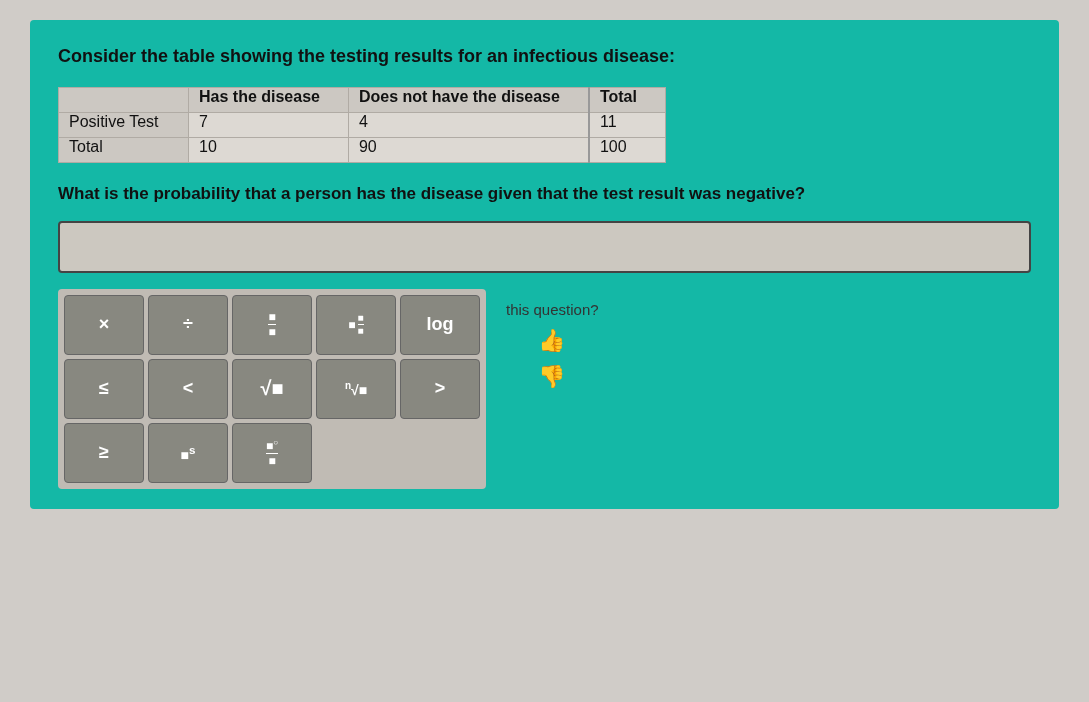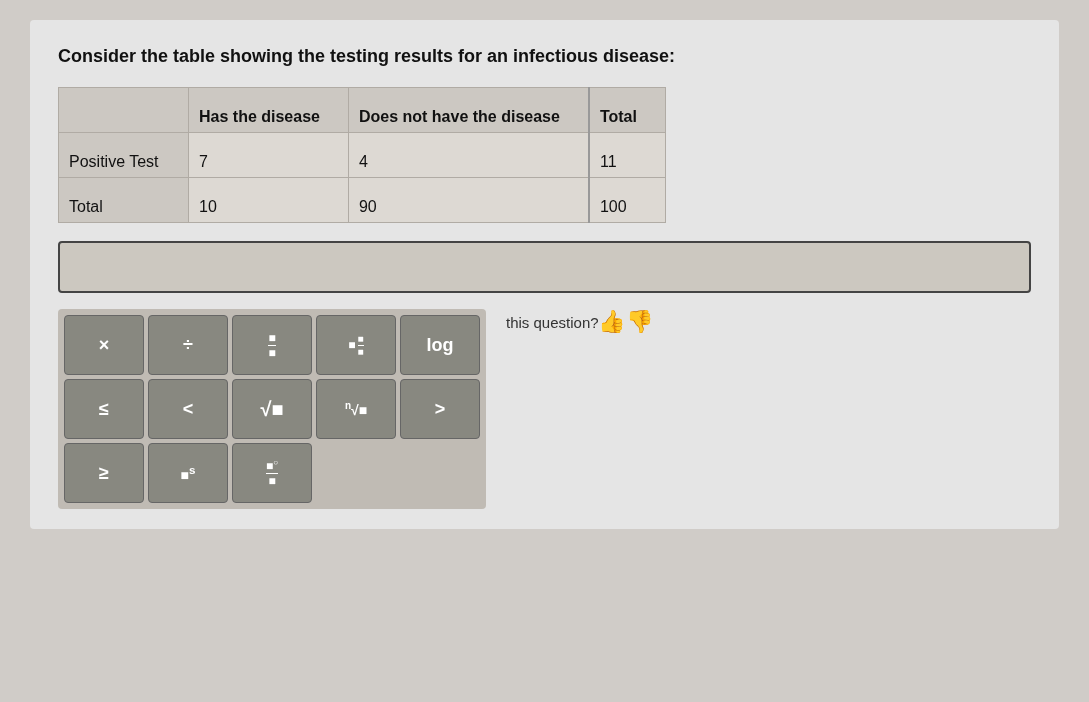--- a/index.html
+++ b/index.html
@@ -12,7 +12,7 @@
       color: #111;
     }
     .main-container {
-      background: #e5e5e5;
+      background: #14b8a6;
       border-radius: 4px;
       padding: 24px 28px 20px 28px;
     }

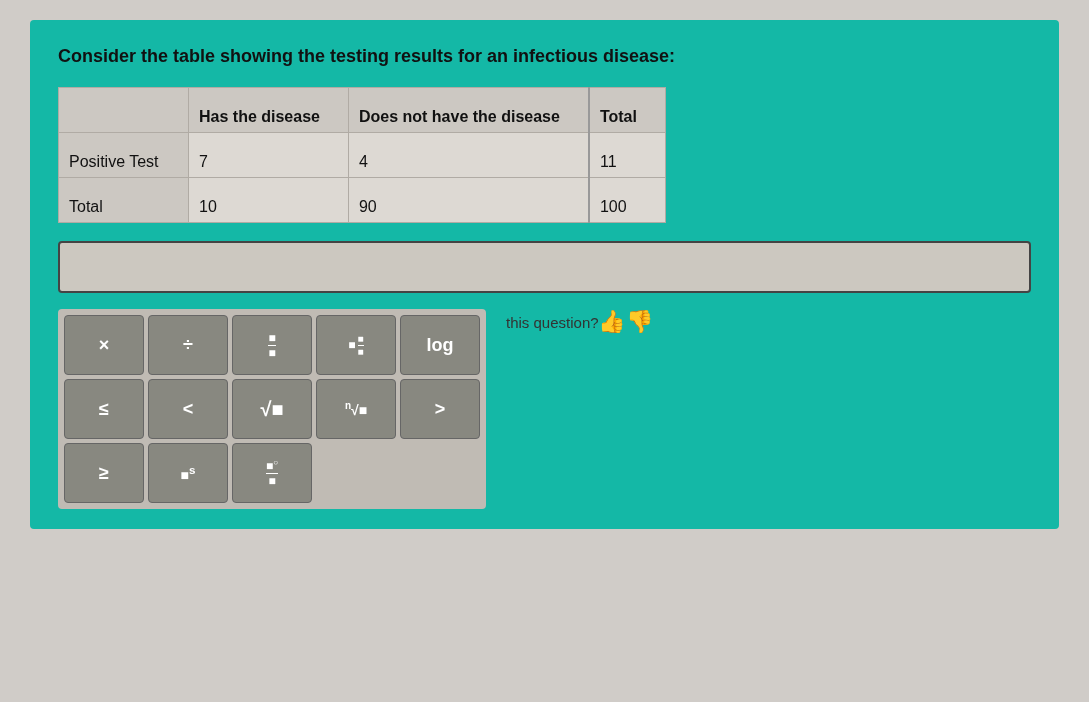--- a/index.html
+++ b/index.html
@@ -29,7 +29,7 @@
       font-size: 16px;
     }
     .data-table th, .data-table td {
-      padding: 20px 28px 6px 10px;
+      padding: 0 28px 6px 10px;
       text-align: left;
       border: 1px solid #b0aba4;
       background: #ddd9d3;

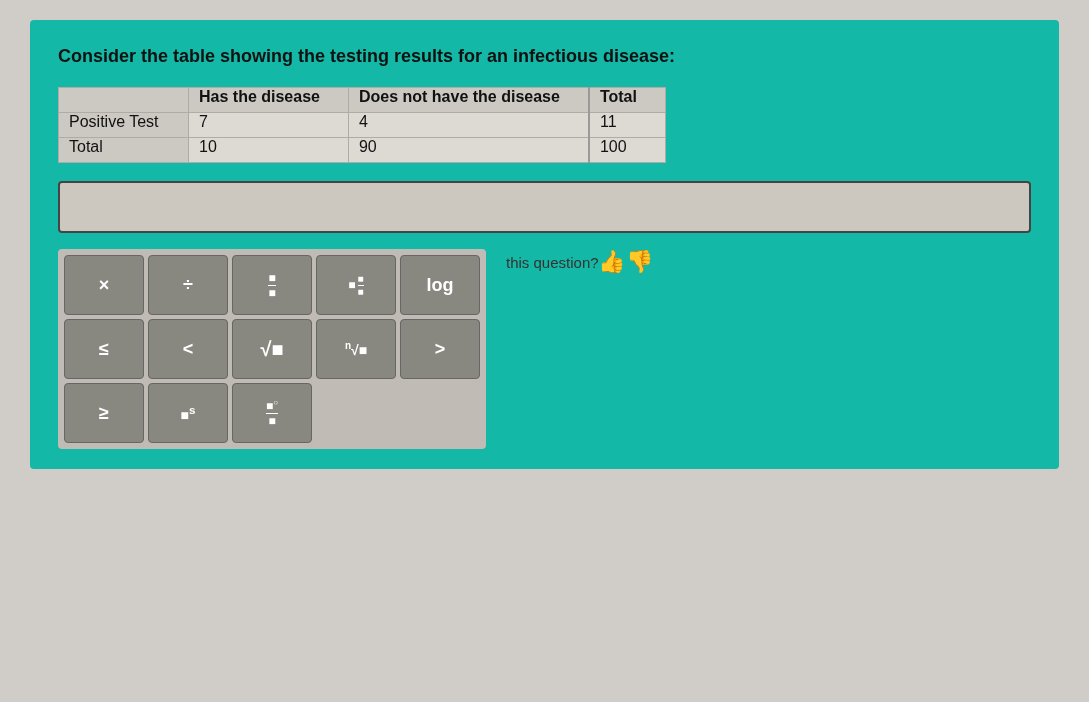--- a/index.html
+++ b/index.html
@@ -153,6 +153,7 @@
     </tbody>
   </table>
 
+  <div class="probability-question">What is the probability that a person has the disease given that the test result was negative?</div>
 
   <div class="answer-box" contenteditable="true" style=""></div>
 

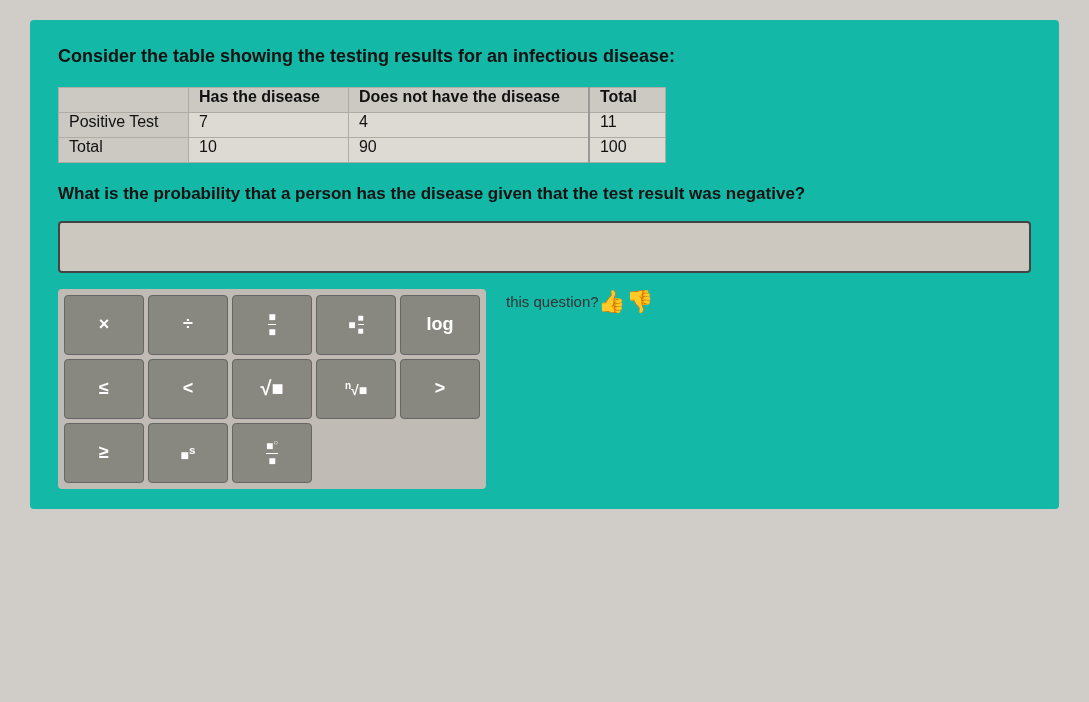--- a/index.html
+++ b/index.html
@@ -103,9 +103,10 @@
     .feedback-area {
       display: flex;
       align-items: center;
-      gap: 0;
+      gap: 10px;
       font-size: 15px;
-      margin-top: 0;
+      margin-top: 12px;
+      flex-direction: column;
     }
     .feedback-icon {
       font-size: 22px;

